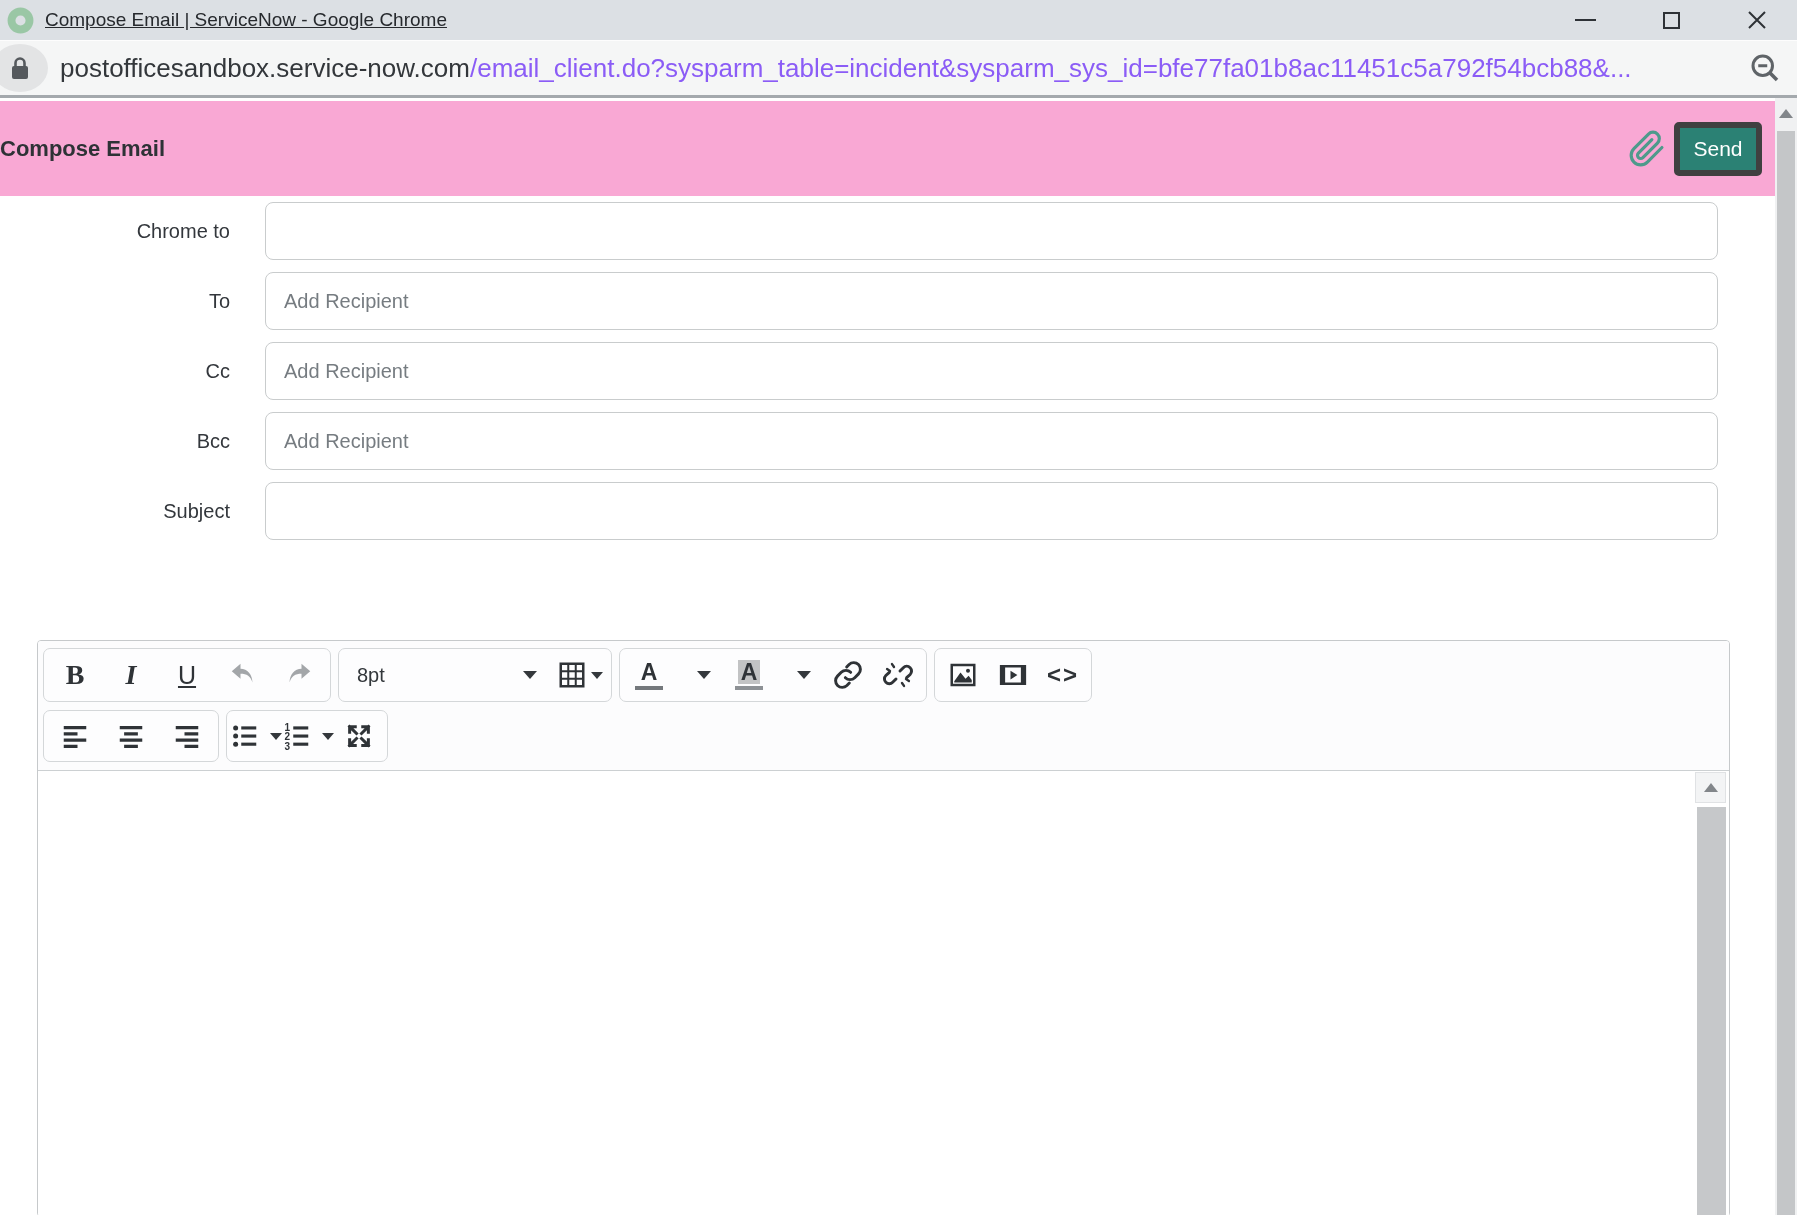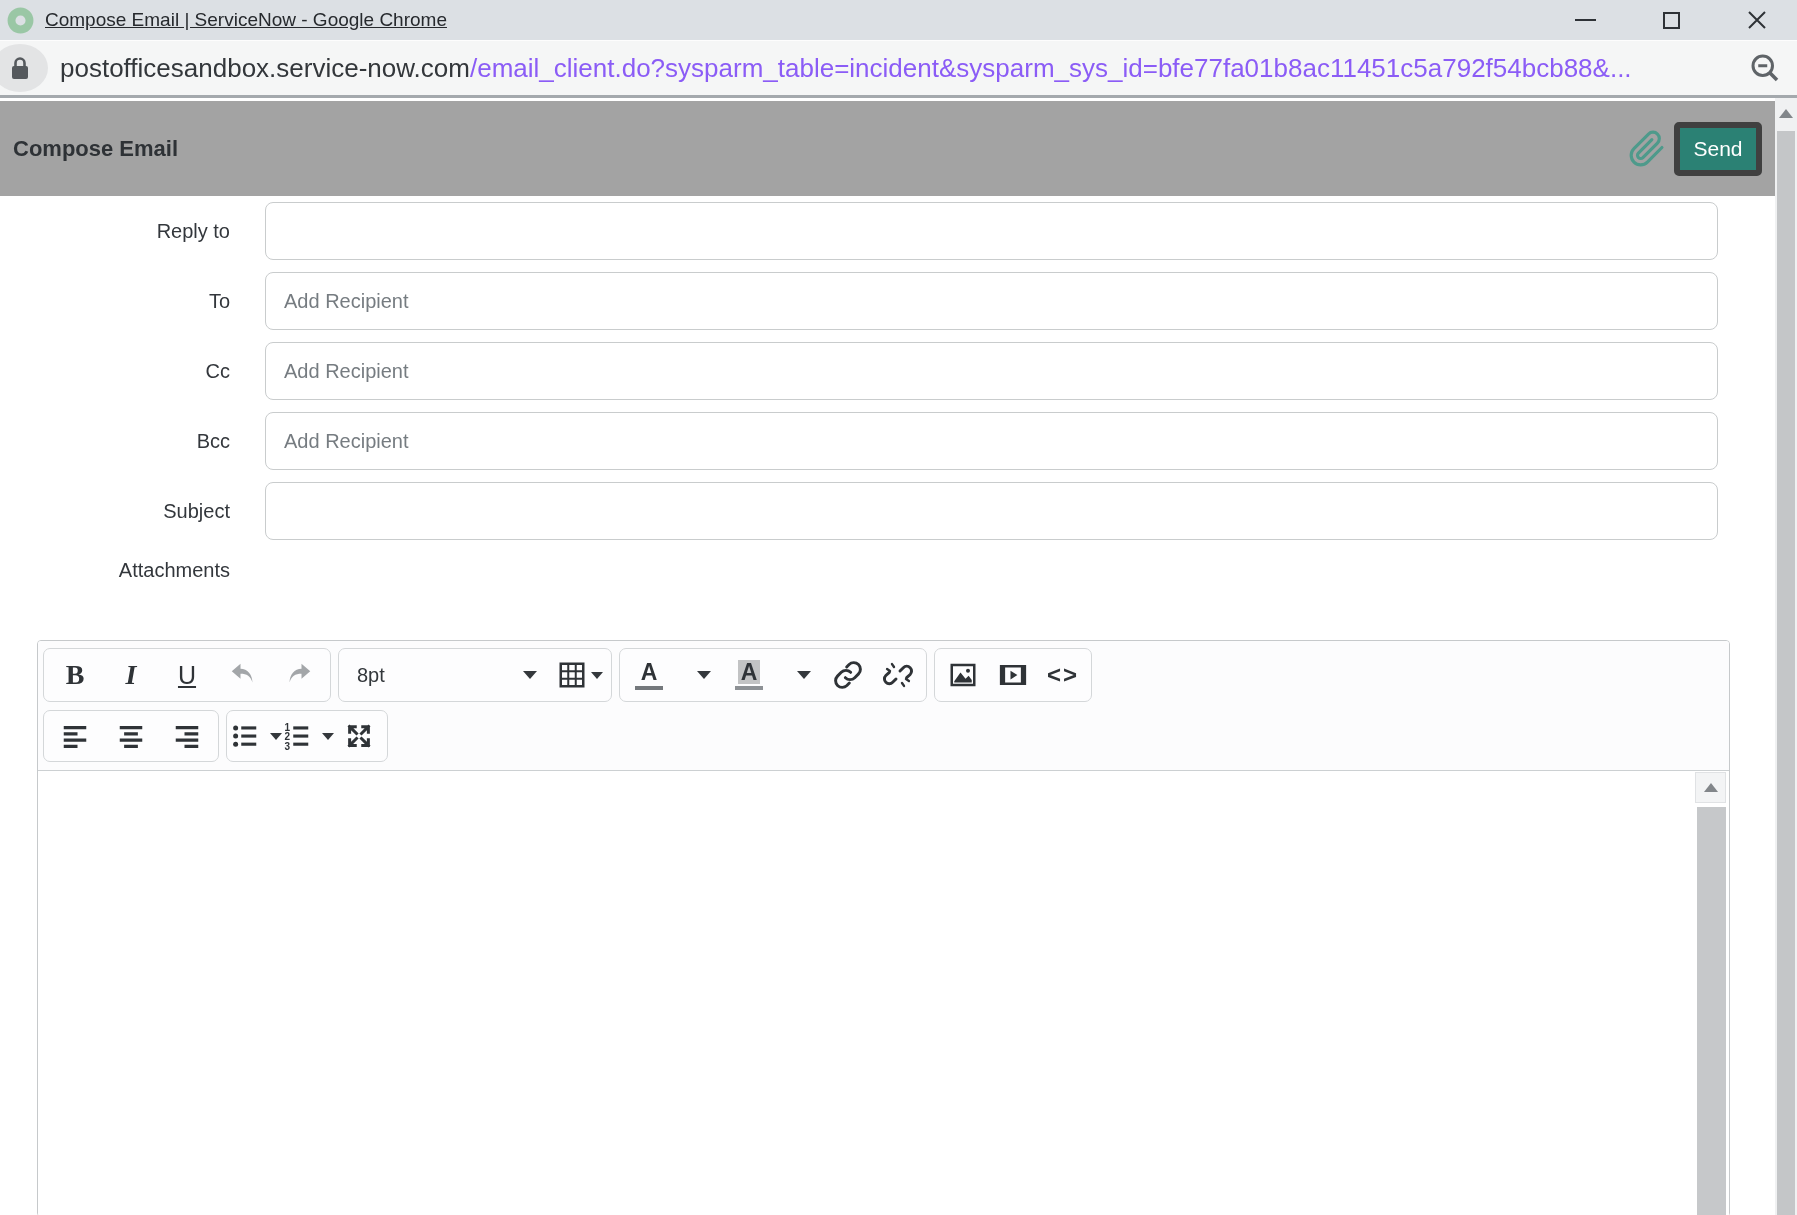--- a/index.html
+++ b/index.html
@@ -31,7 +31,7 @@
 
   
   .compose-header { position:absolute; top:101px; left:0; right:0; height:95px;
-    background:#a3a3a3; display:flex; align-items:center; padding-left:13px; }
+    background:#f9a8d4; display:flex; align-items:center; }
   .compose-title { font-size:22px; font-weight:bold; color:#2e3236; }
   .attach-btn { position:absolute; right:128px; top:50%; transform:translateY(-50%);
     width:44px; height:44px; display:flex; align-items:center; justify-content:center; }

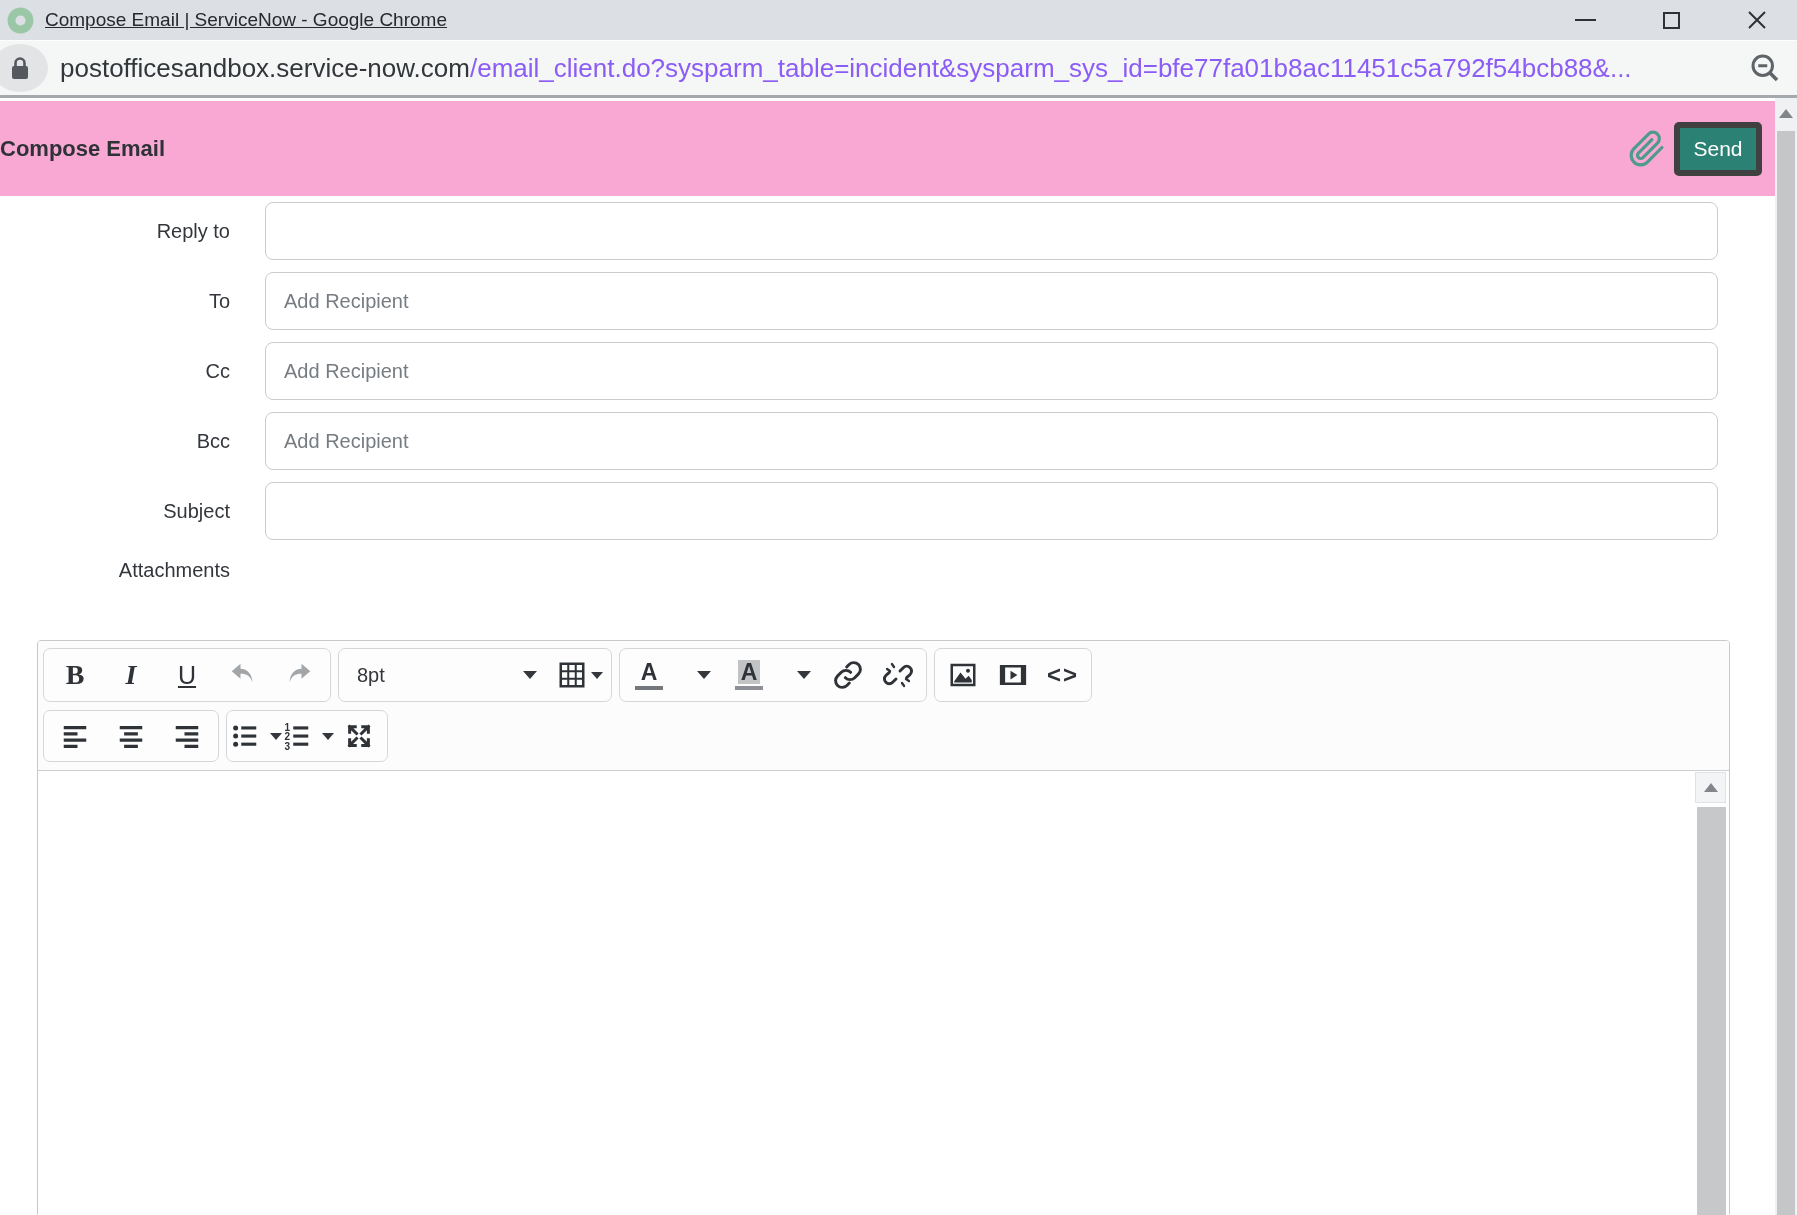--- a/index.html
+++ b/index.html
@@ -151,7 +151,7 @@
 
   <div class="form">
     <div class="form-row">
-      <div class="form-label">Reply to</div>
+      <div class="form-label">Chrome to</div>
       <input class="form-input" placeholder="" style="">
     </div>
     <div class="form-row">

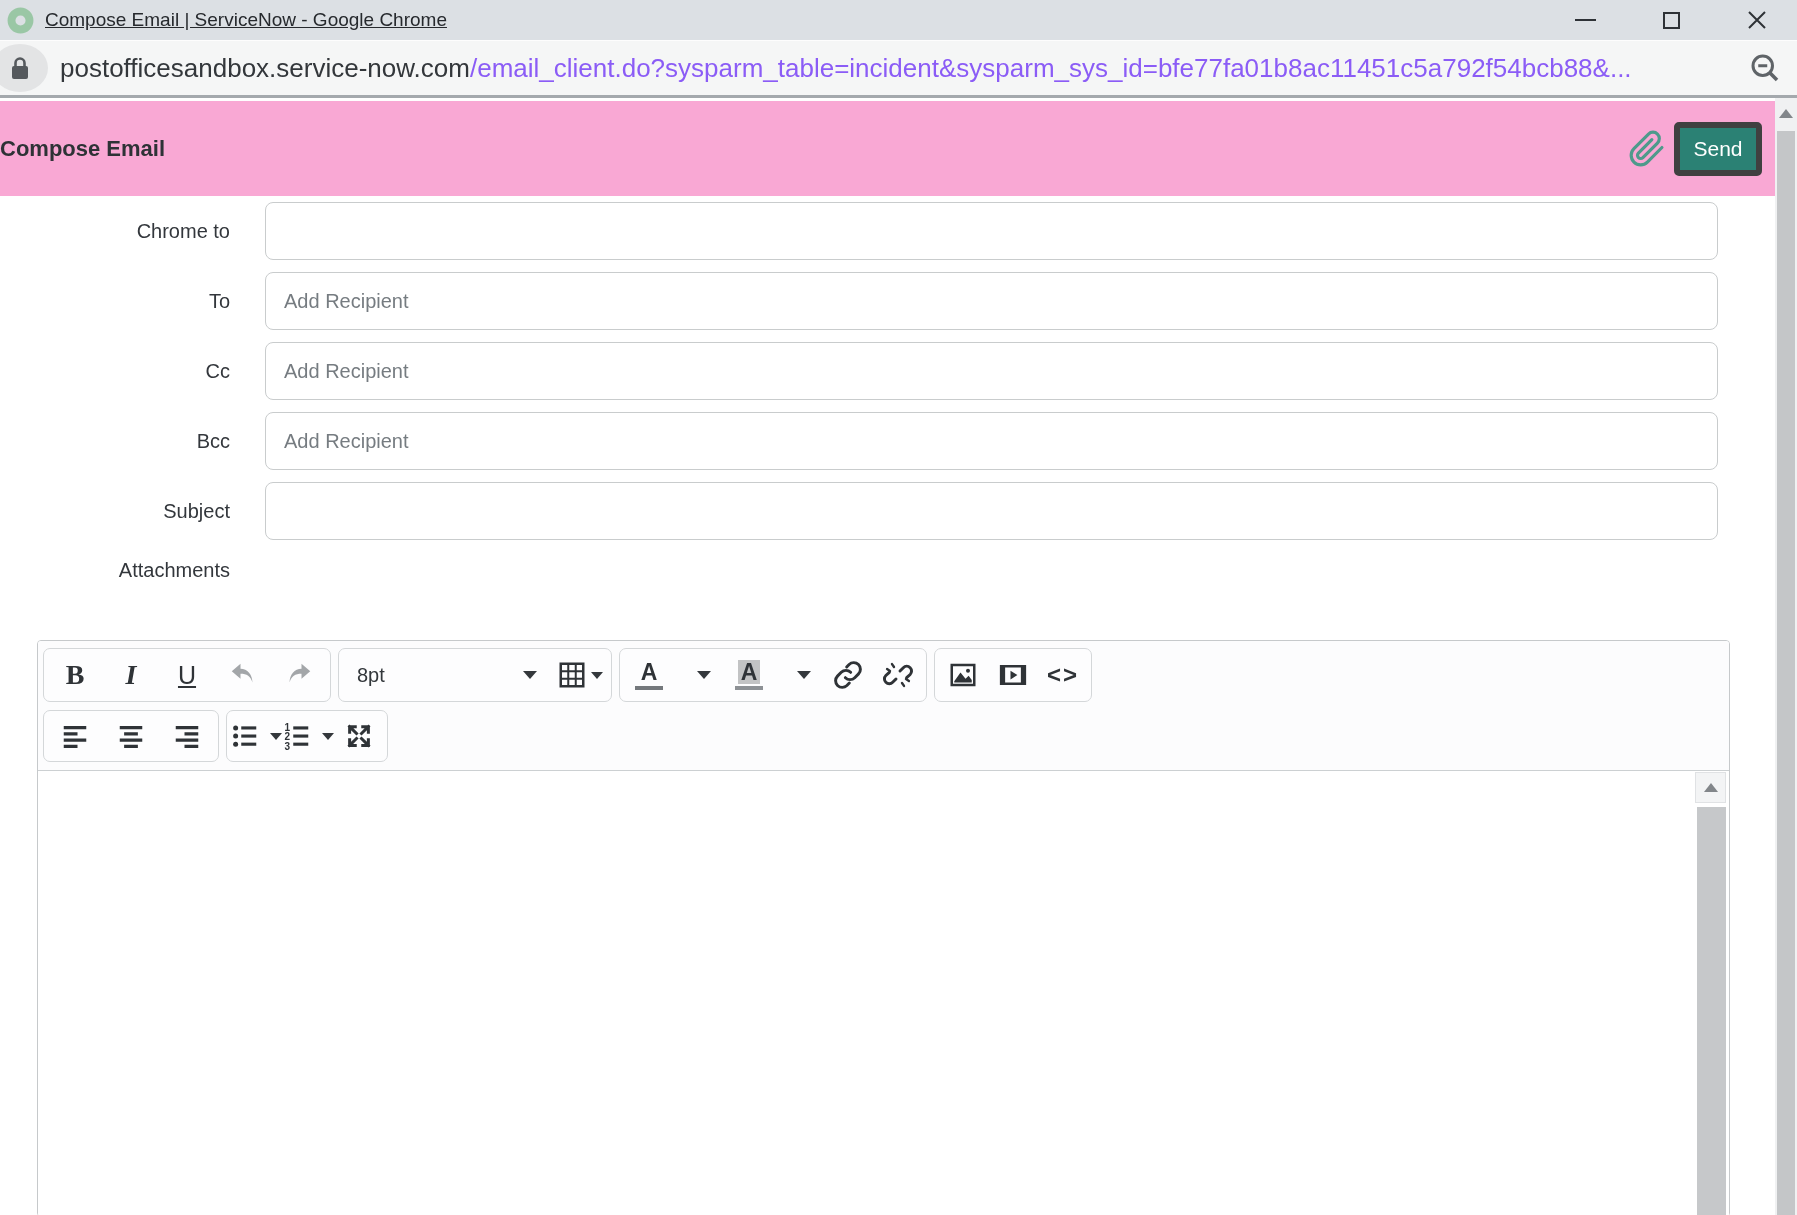--- a/index.html
+++ b/index.html
@@ -170,9 +170,6 @@
       <div class="form-label">Subject</div>
       <input class="form-input" placeholder="" style="">
     </div>
-    <div class="label-only-row">
-      <div class="form-label">Attachments</div>
-    </div>
   </div>
 
   <div class="editor">

